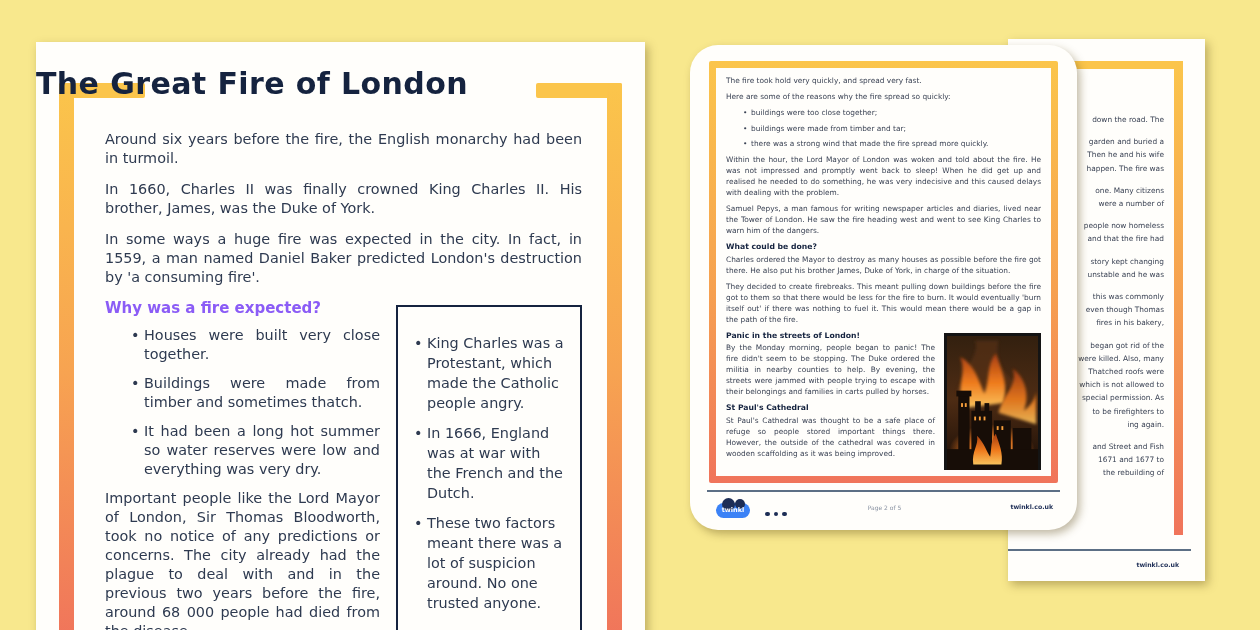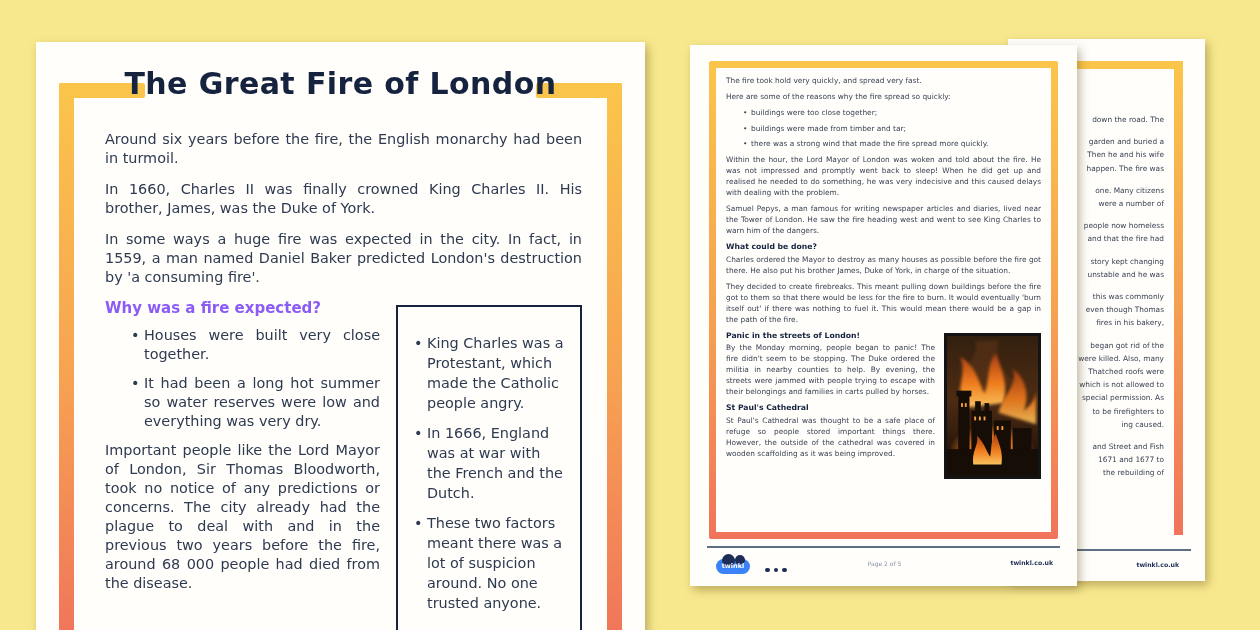--- a/index.html
+++ b/index.html
@@ -17,7 +17,7 @@
              background: linear-gradient(180deg, #FBC54B 0%, #F7A351 52%, #F0745B 100%); }
   .p1-vert.left { left: 23px; }
   .p1-vert.right { left: 571px; }
-  .p1-title { position: absolute; top: 24px; left: 0; right: 0; text-align: center;
+  .p1-title { position: absolute; top: 24px; left: 0; right: 0; 
               font-size: 30px; font-weight: bold; color: #15233F; letter-spacing: .4px; }
   .p1-content { position: absolute; top: 88px; left: 69px; width: 477px;
                 font-size: 14.4px; line-height: 19px; color: #2E3A50; text-align: justify; }

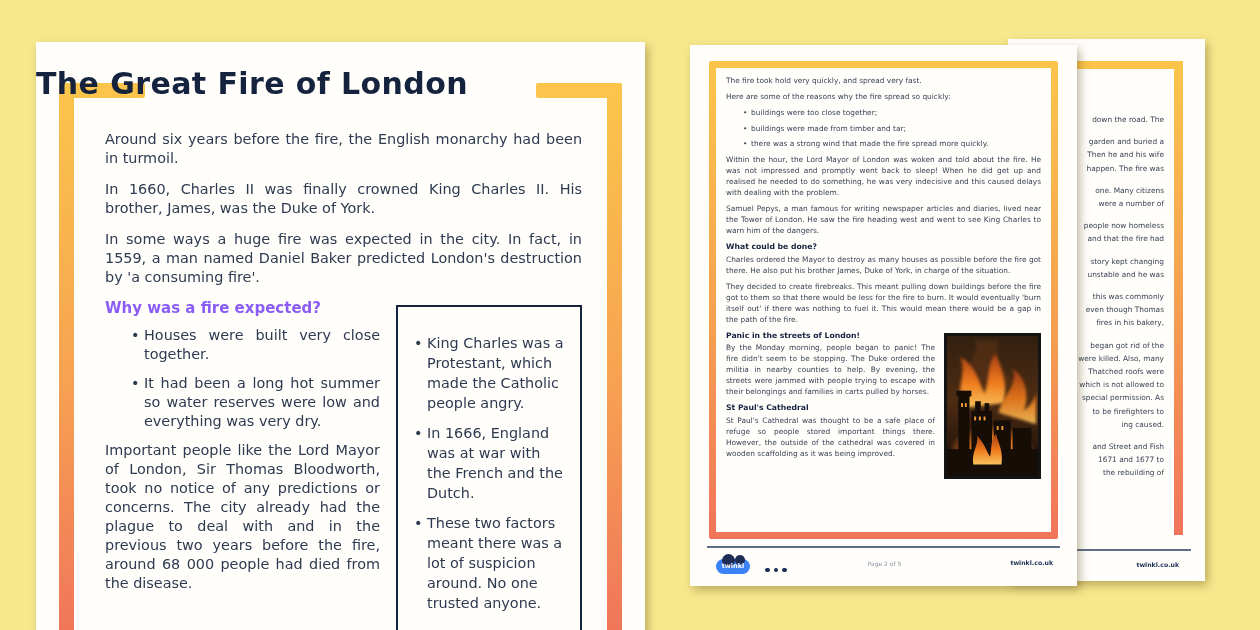--- a/index.html
+++ b/index.html
@@ -32,7 +32,7 @@
   .side-box li { margin-bottom: 12px; line-height: 20px; text-align: left; }
 
   
-  #page2 { left: 690px; top: 45px; width: 387px; height: 541px; z-index: 2; }
+  #page2 { left: 690px; top: 45px; width: 387px; height: 485px; z-index: 2; border-radius: 28px; }
   .p2-frame { position: absolute; left: 19px; right: 19px; top: 16px; bottom: 47px; border-radius: 2px;
               background: linear-gradient(180deg, #FBC54B 0%, #F6A050 55%, #F0745B 100%); }
   .p2-frame-inner { position: absolute; inset: 7px; background: #FFFEFB; }

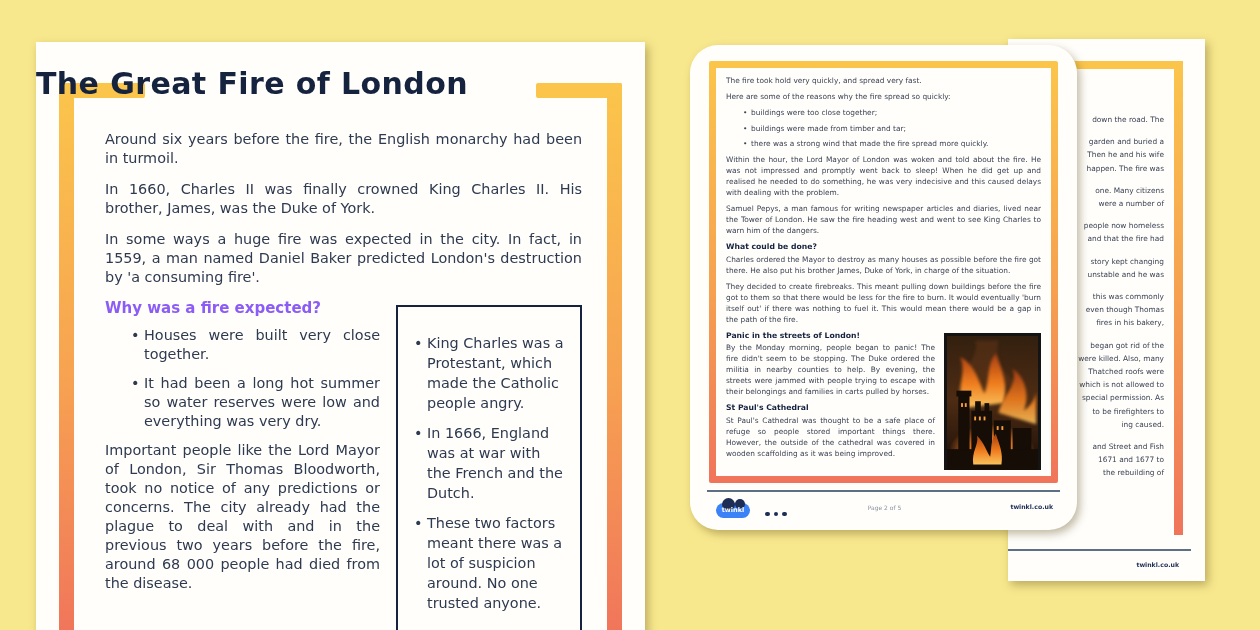--- a/index.html
+++ b/index.html
@@ -222,6 +222,7 @@
     <ul class="blist">
 
     <li>Houses were built very close together.</li>
+        <li>Buildings were made from timber and sometimes thatch.</li>
         <li>It had been a long hot summer so water reserves were low and everything was very dry.</li>
       </ul>
     <p>Important people like the Lord Mayor of London, Sir Thomas Bloodworth, took no notice of any predictions or concerns. The city already had the plague to deal with and in the previous two years before the fire, around 68 000 people had died from the disease.</p>

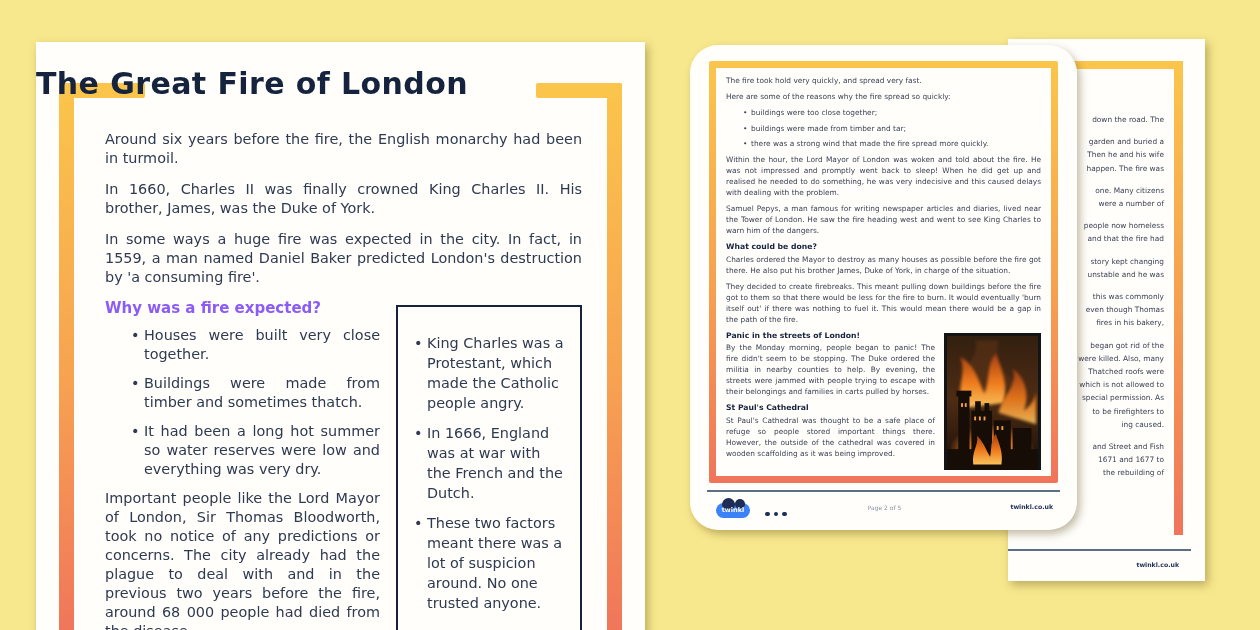--- a/index.html
+++ b/index.html
@@ -101,7 +101,7 @@
       <div class="frag">which is not allowed to</div>
       <div class="frag">special permission. As</div>
       <div class="frag">to be firefighters to</div>
-      <div class="frag">ing caused.</div>
+      <div class="frag">ing again.</div>
       <div class="frag gap">and Street and Fish</div>
       <div class="frag">1671 and 1677 to</div>
       <div class="frag">the rebuilding of</div>

